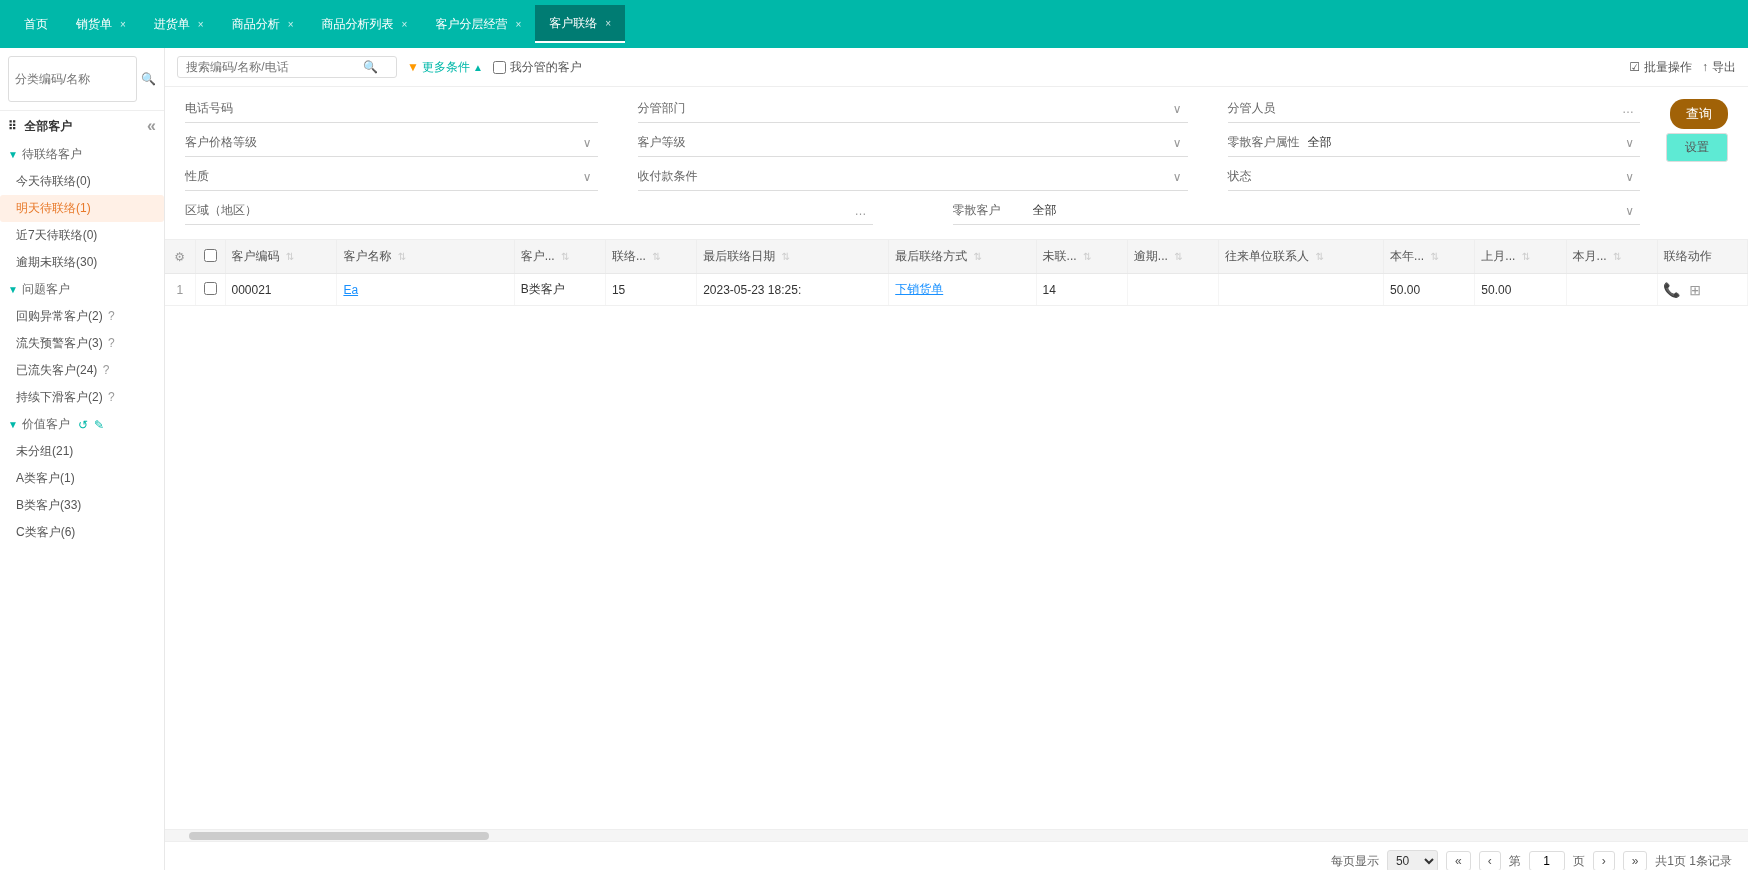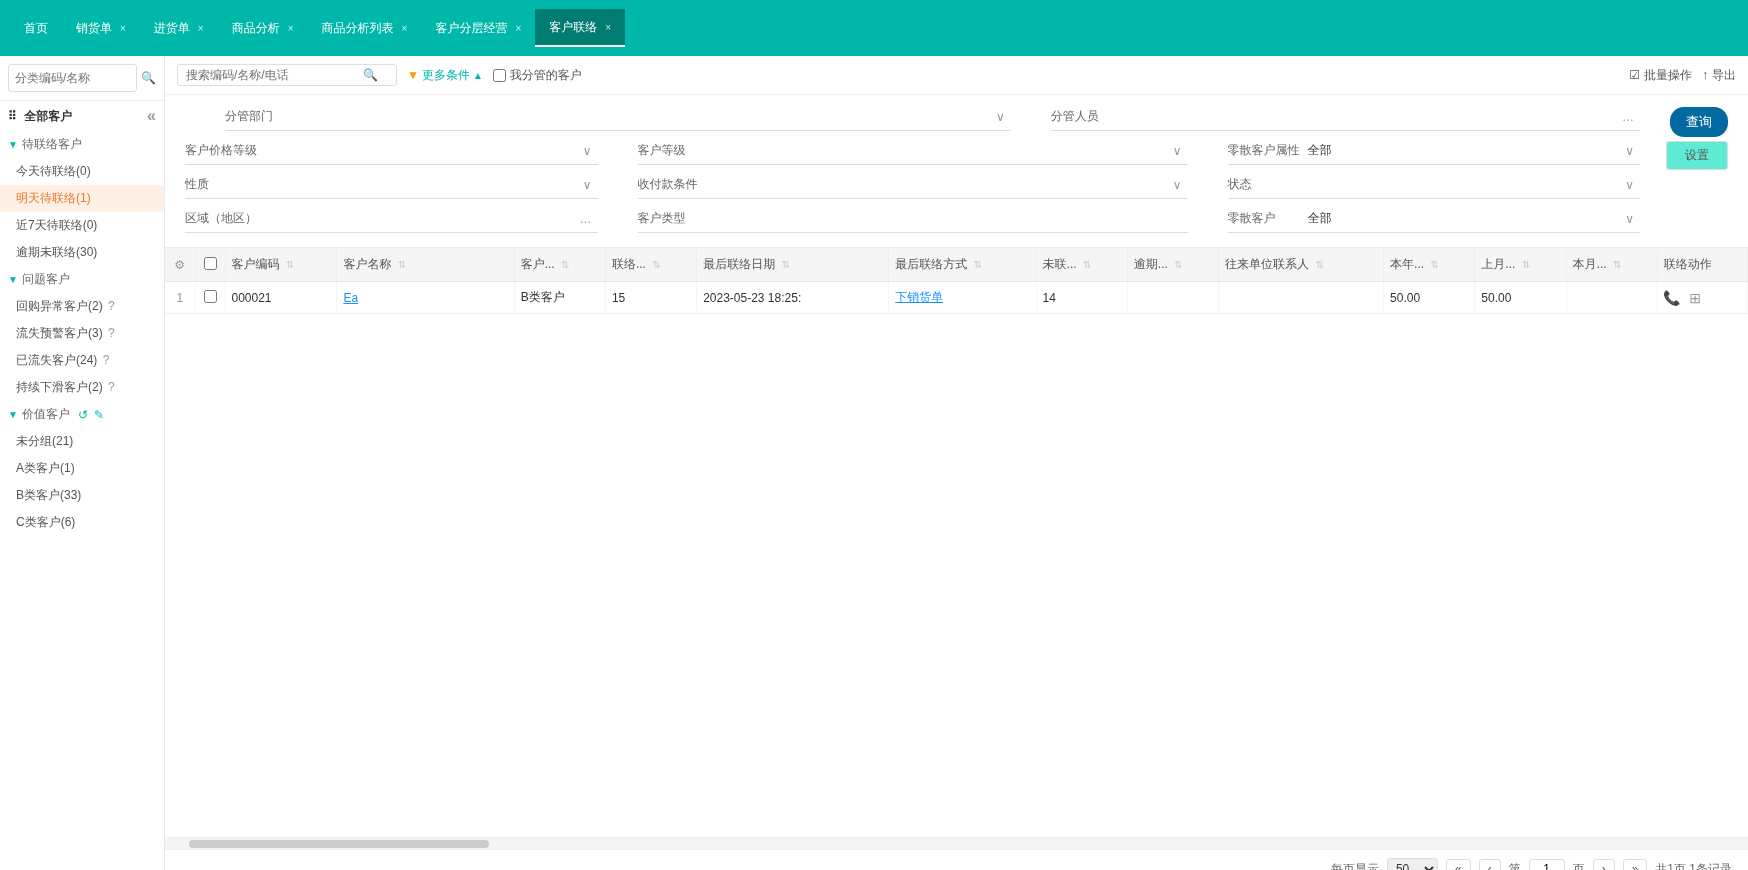--- a/index.html
+++ b/index.html
@@ -8,7 +8,7 @@
     
     .top-nav {
       display: flex; align-items: center;
-      background: #00b8a9; height: 56px; padding: 0 10px;
+      background: #00b8a9; height: 48px; padding: 0 10px;
       color: white;
     }
     .top-nav .nav-item {

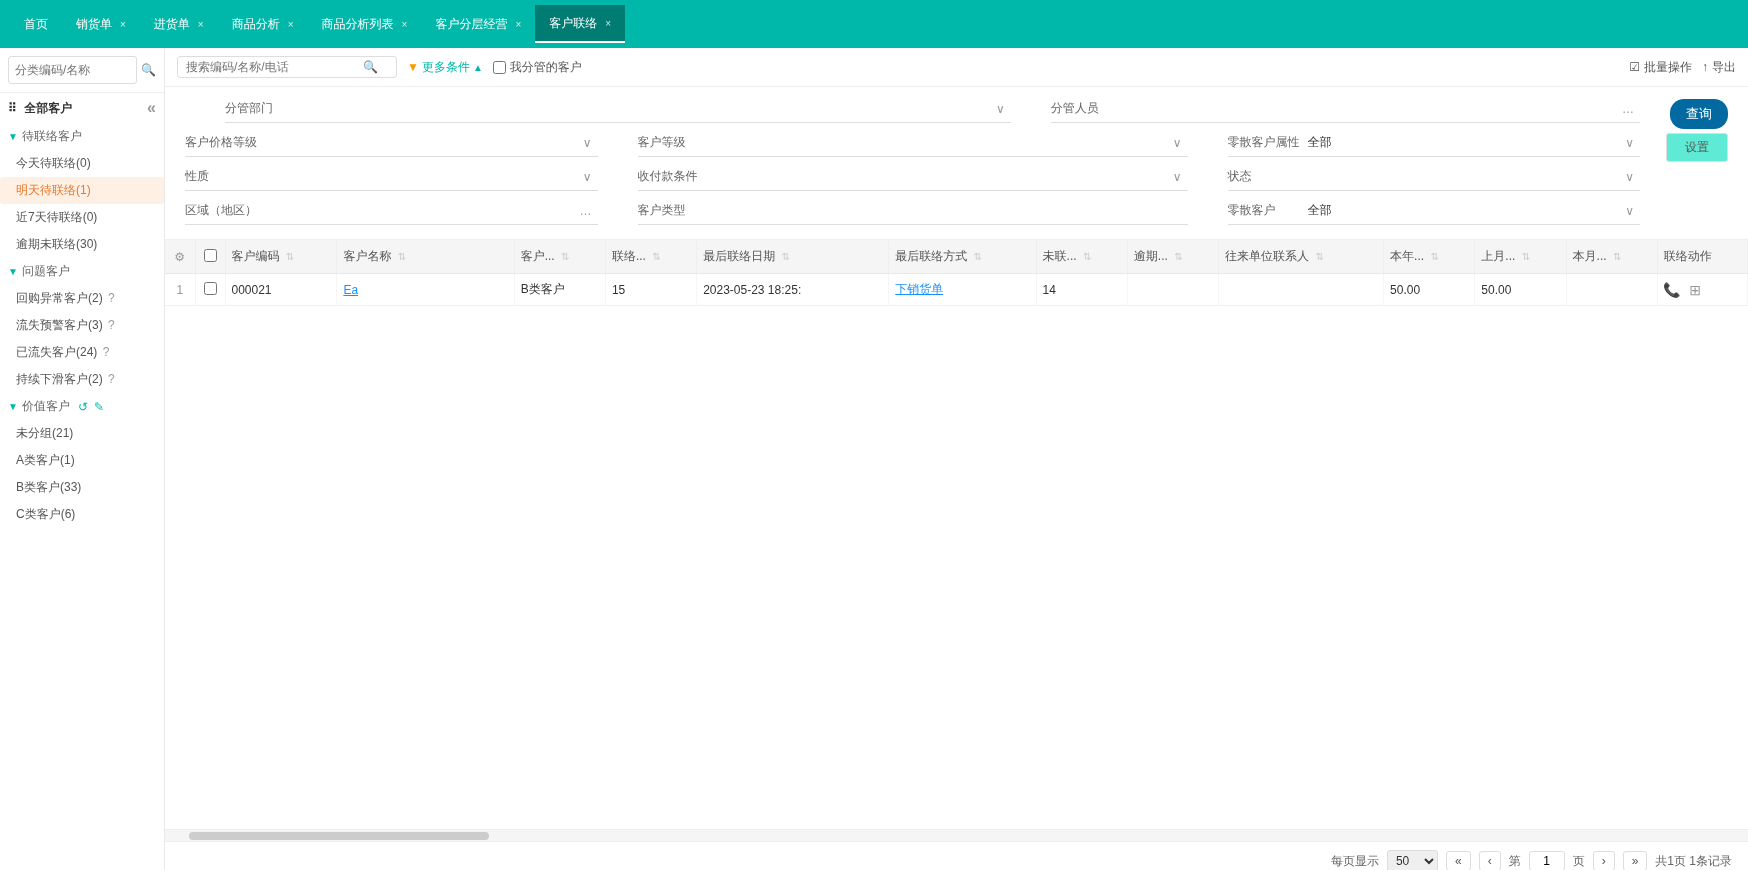--- a/index.html
+++ b/index.html
@@ -34,7 +34,7 @@
       border-bottom: 1px solid #eee;
     }
     .sidebar-search input {
-      border: 1px solid #ddd; border-radius: 3px; padding: 6px 6px;
+      border: 1px solid #ddd; border-radius: 3px; padding: 15px 6px;
       width: 100%; font-size: 12px; color: #666;
     }
     .sidebar-search .search-btn {

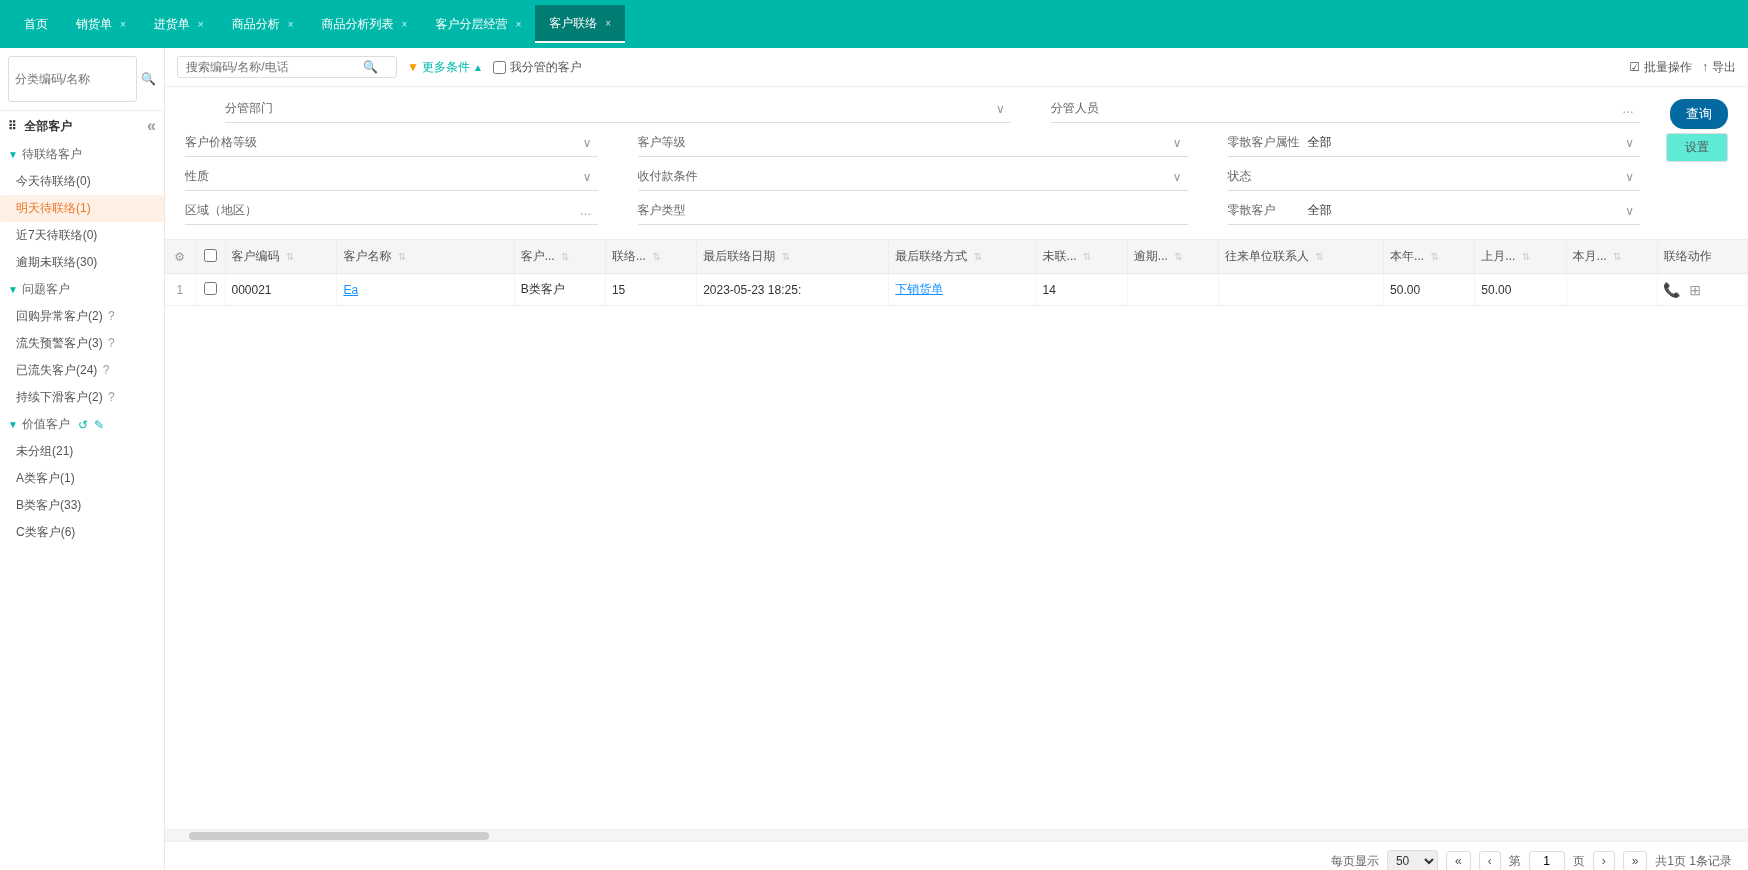--- a/index.html
+++ b/index.html
@@ -325,6 +325,10 @@
         <div style="flex:1;">
 
           <div class="filter-row">
+            <div class="filter-cell" style="flex:1.5;">
+              <span class="filter-label">电话号码</span>
+              <input class="filter-input" type="text" style="">
+            </div>
             <div class="filter-gap"></div>
             <div class="filter-cell" style="flex:2;">
               <span class="filter-label">分管部门</span>

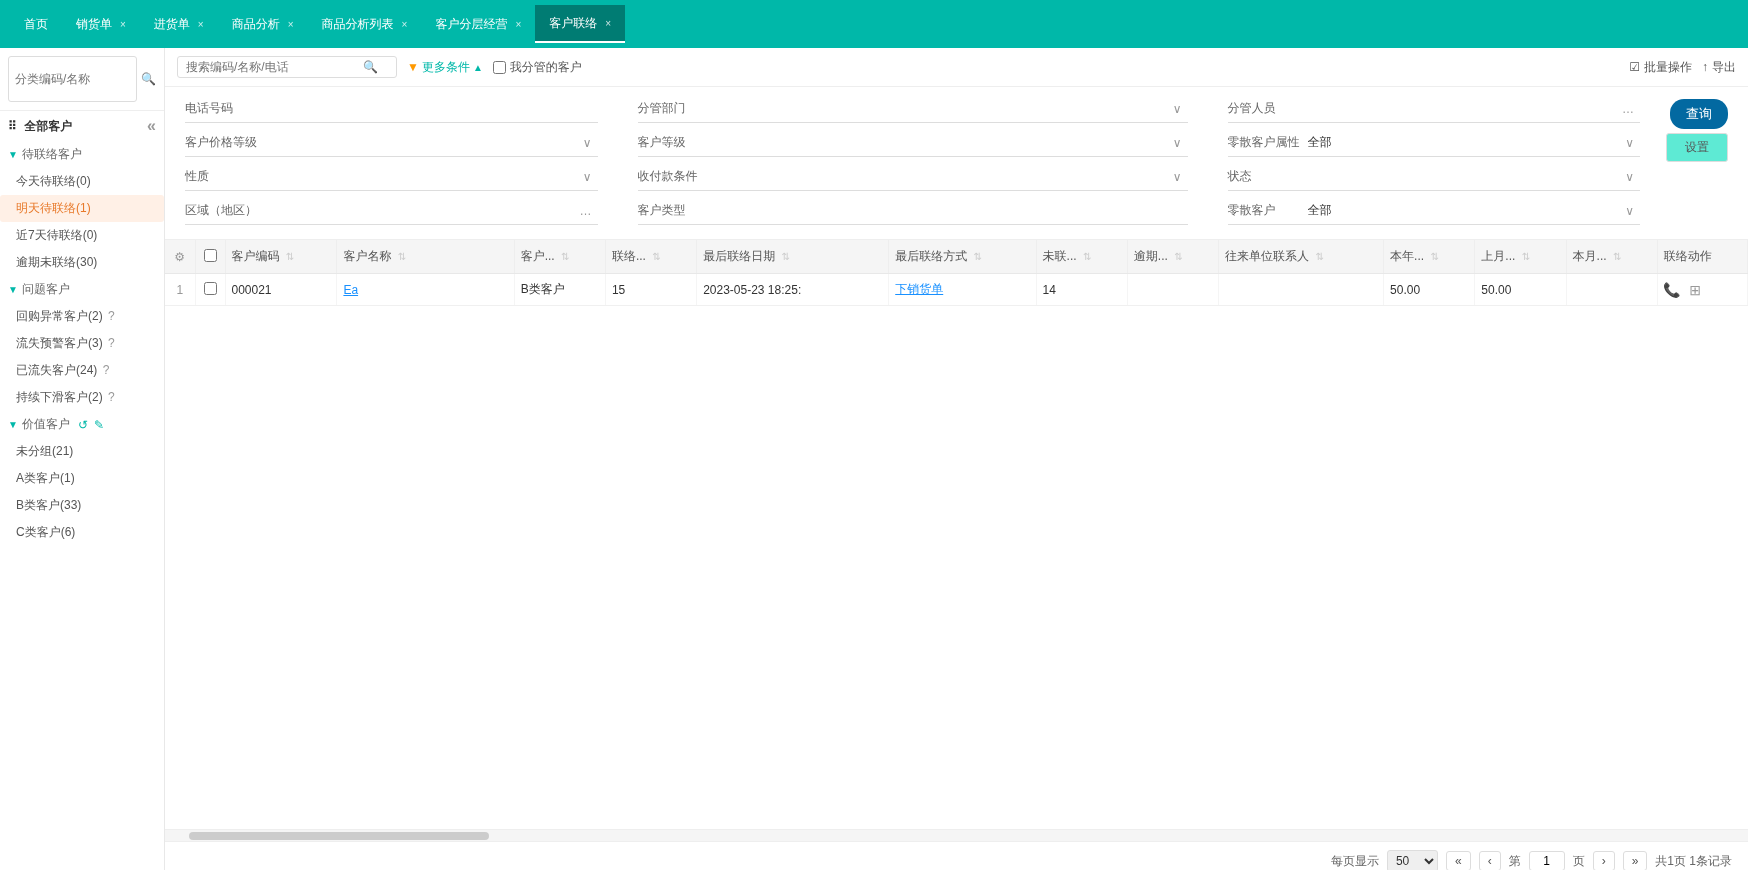--- a/index.html
+++ b/index.html
@@ -119,7 +119,7 @@
     }
     .filter-gap { width: 40px; flex-shrink: 0; }
     .btn-query {
-      background: #0369a1; color: white; border: none; border-radius: 14px;
+      background: #a16207; color: white; border: none; border-radius: 14px;
       padding: 6px 16px; cursor: pointer; font-size: 13px;
       margin-left: 10px; white-space: nowrap;
     }

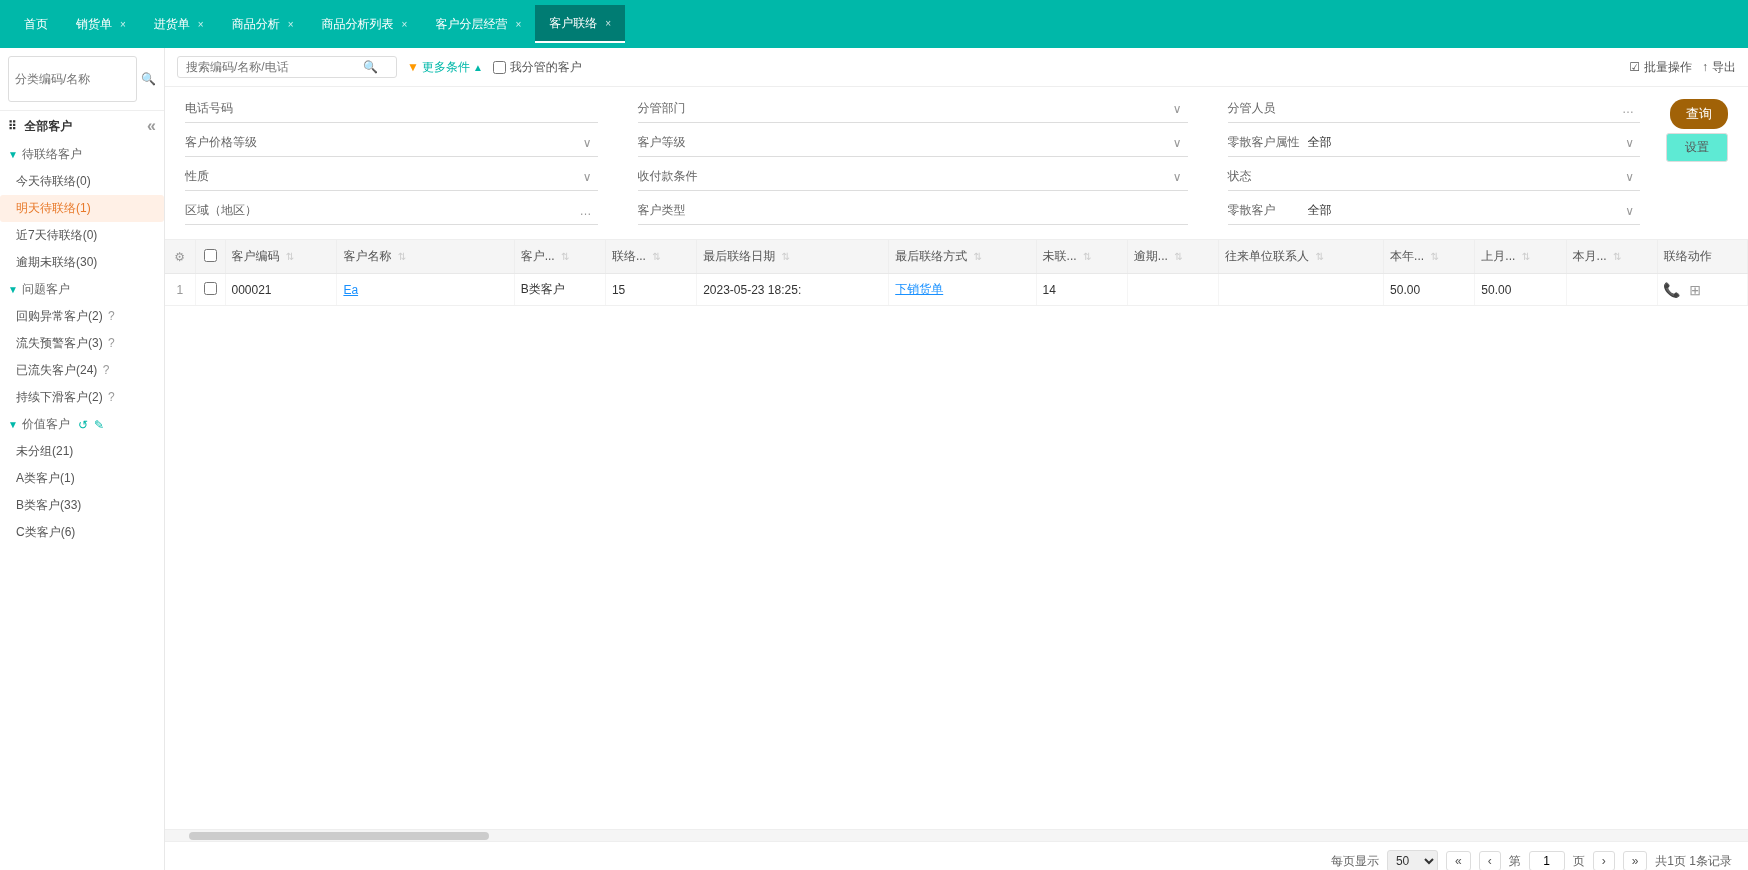--- a/index.html
+++ b/index.html
@@ -390,10 +390,6 @@
               <span class="filter-dropdown">…</span>
             </div>
             <div class="filter-gap"></div>
-            <div class="filter-cell" style="flex:2;">
-              <span class="filter-label">客户类型</span>
-              <input class="filter-input" type="text" style="">
-            </div>
             <div class="filter-gap"></div>
             <div class="filter-cell" style="flex:1.5;">
               <span class="filter-label">零散客户</span>

